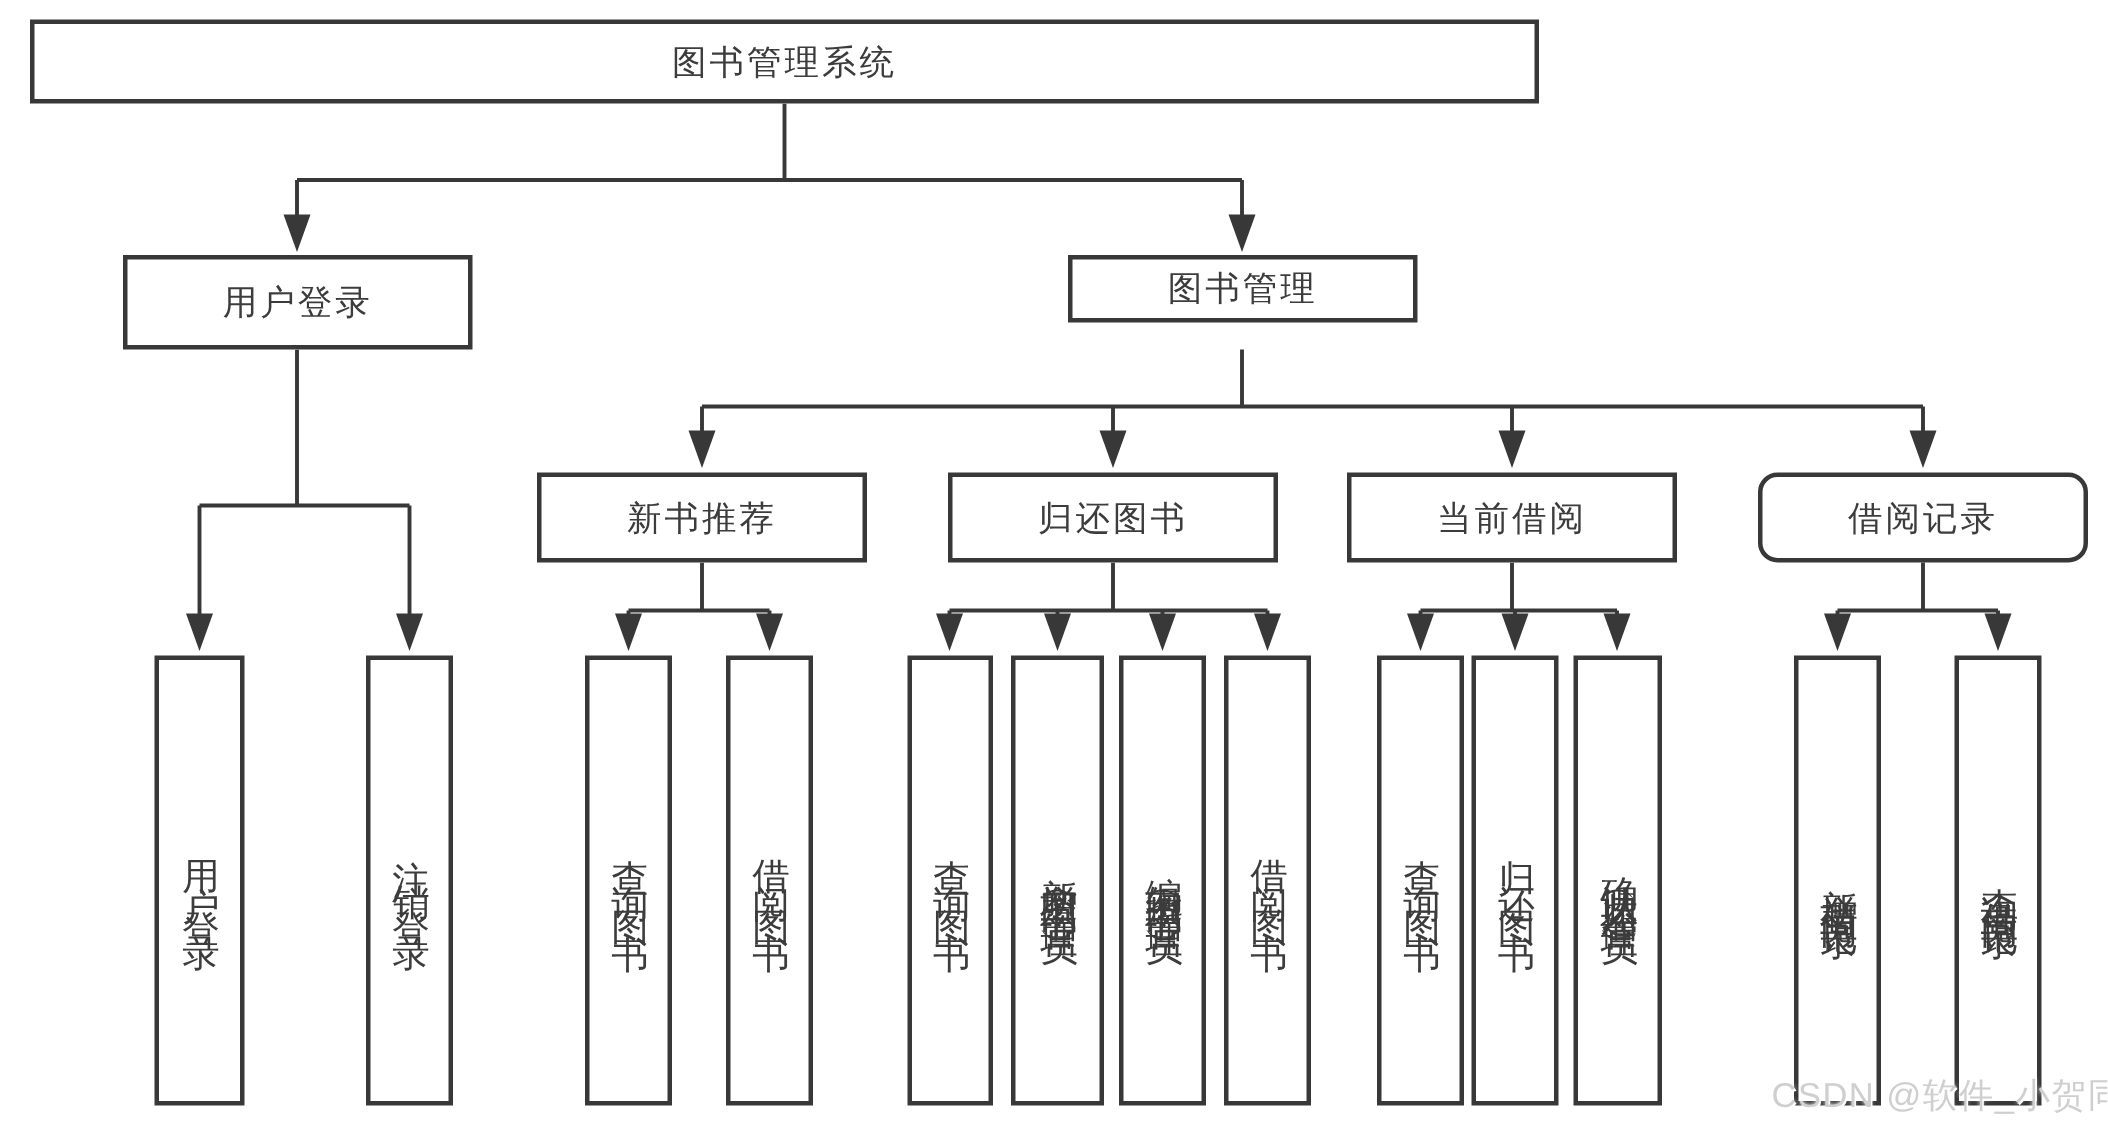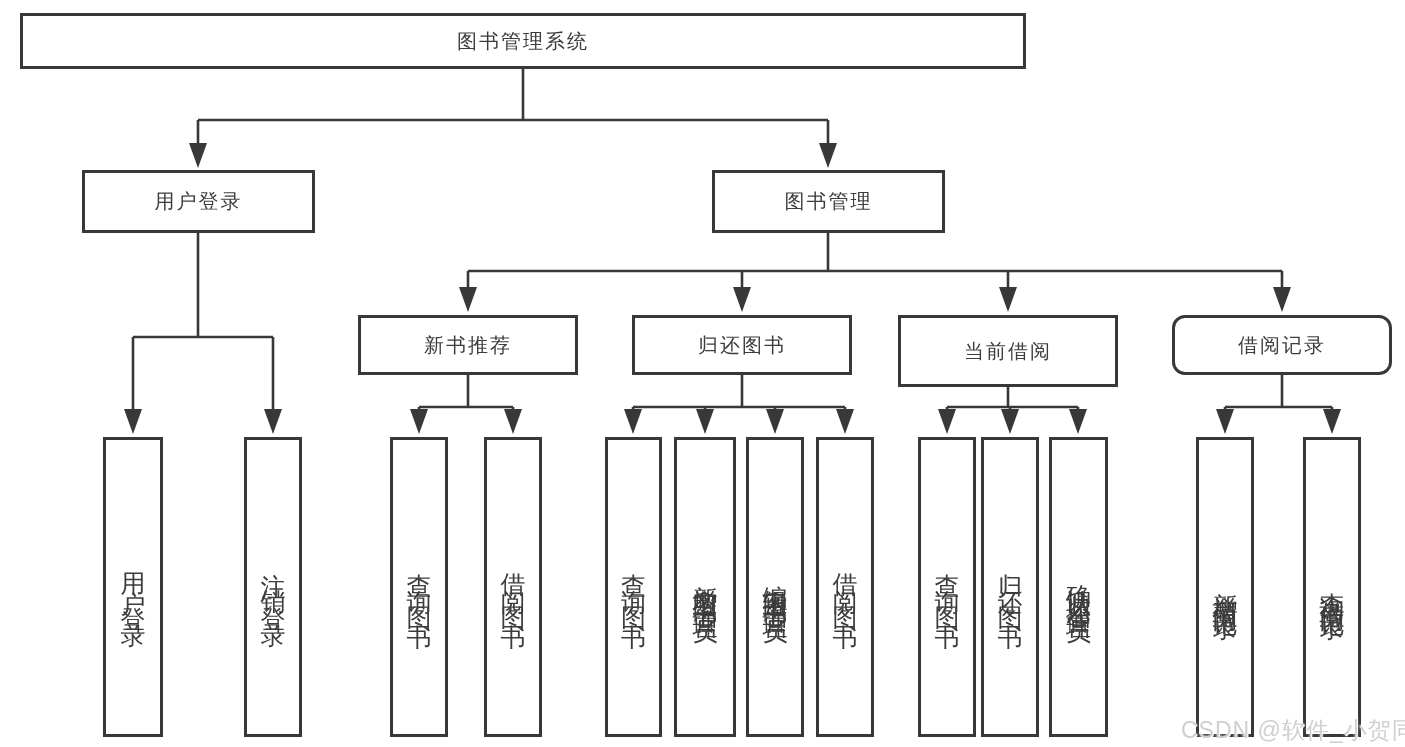--- a/index.html
+++ b/index.html
@@ -19,7 +19,7 @@
   .box{
     position:absolute;box-sizing:border-box;border:3px solid var(--line);
     background:var(--bg);display:flex;align-items:center;justify-content:center;
-    color:var(--text);font-size:20px;letter-spacing:2px;z-index:2;
+    color:var(--text);font-size:23px;letter-spacing:2px;z-index:2;
   }
   .leaf{
     position:absolute;box-sizing:border-box;top:437px;height:300px;

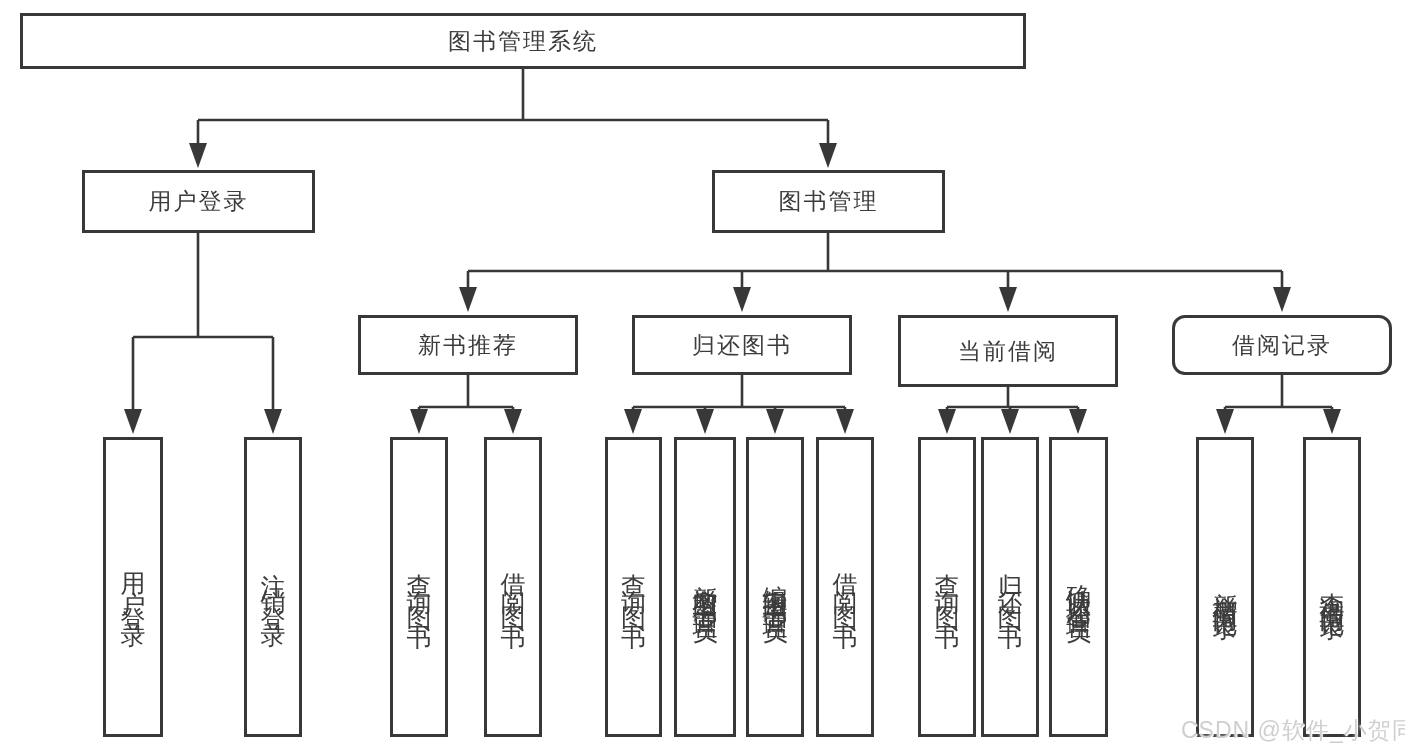--- a/index.html
+++ b/index.html
@@ -104,7 +104,7 @@
   <div class="box" style="left:82px;top:170px;width:233px;height:63px;">
     <span>用户登录</span>
   </div>
-  <div class="box" style="left:712px;top:170px;width:233px;height:63px;">
+  <div class="box" style="left:712px;top:170px;width:233px;height:45px;">
     <span>图书管理</span>
   </div>
 

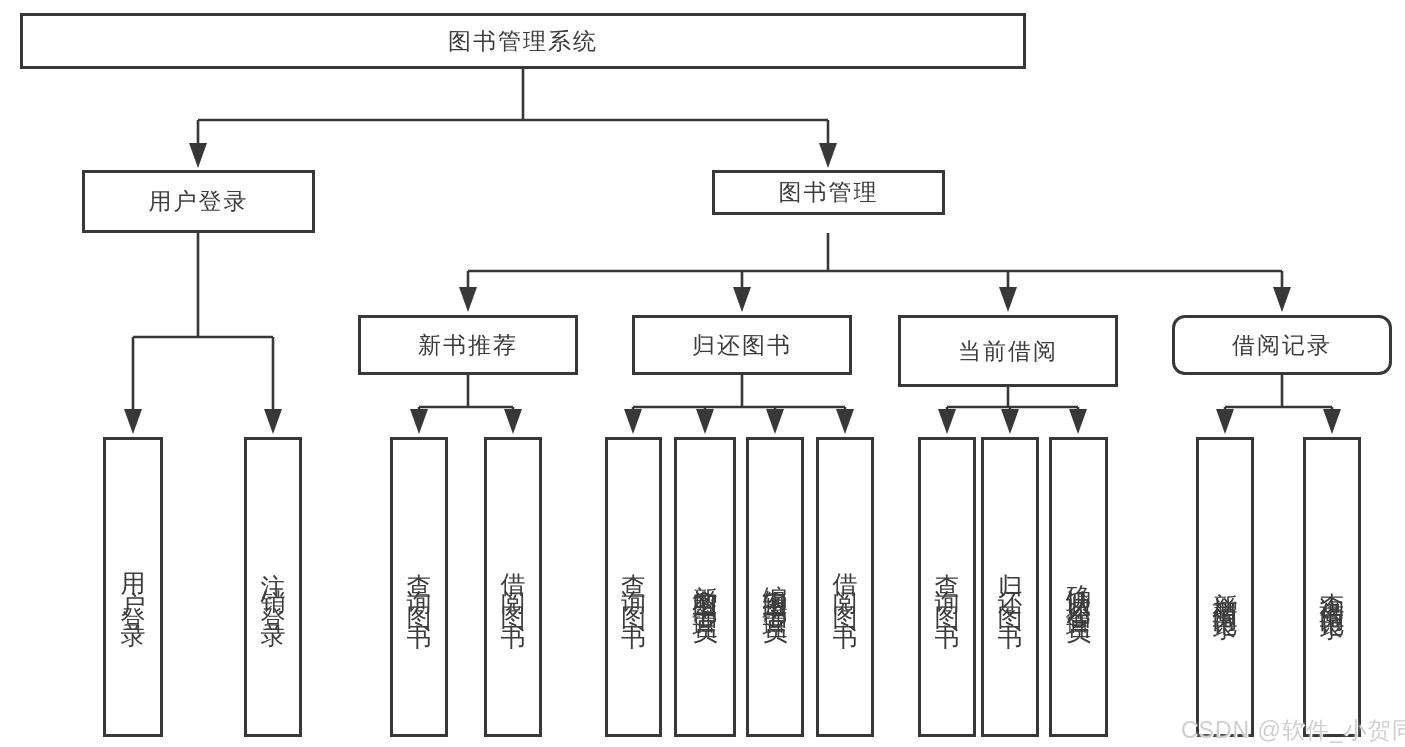--- a/index.html
+++ b/index.html
@@ -114,7 +114,7 @@
   <div class="box" style="left:632px;top:315px;width:220px;height:60px;">
     <span>归还图书</span>
   </div>
-  <div class="box" style="left:898px;top:315px;width:220px;height:72px;">
+  <div class="box" style="left:898px;top:315px;width:220px;height:60px;">
     <span>当前借阅</span>
   </div>
   <div class="box" style="left:1172px;top:315px;width:220px;height:60px;border-radius:13px;">

